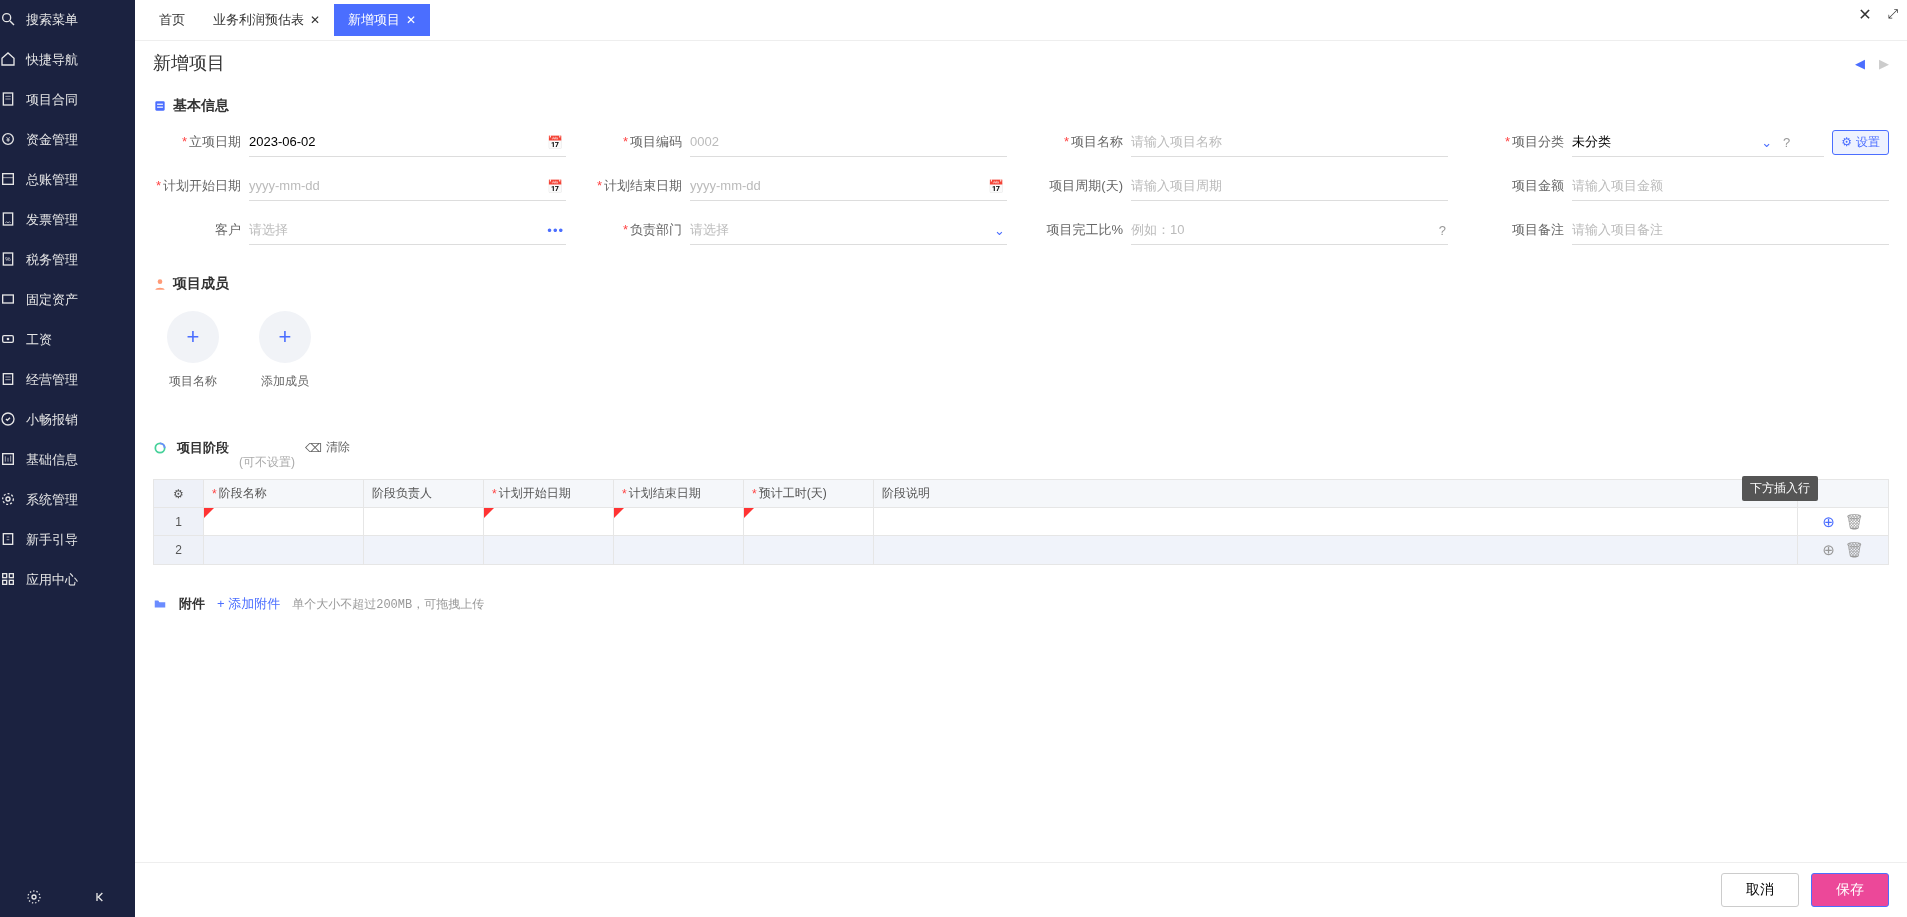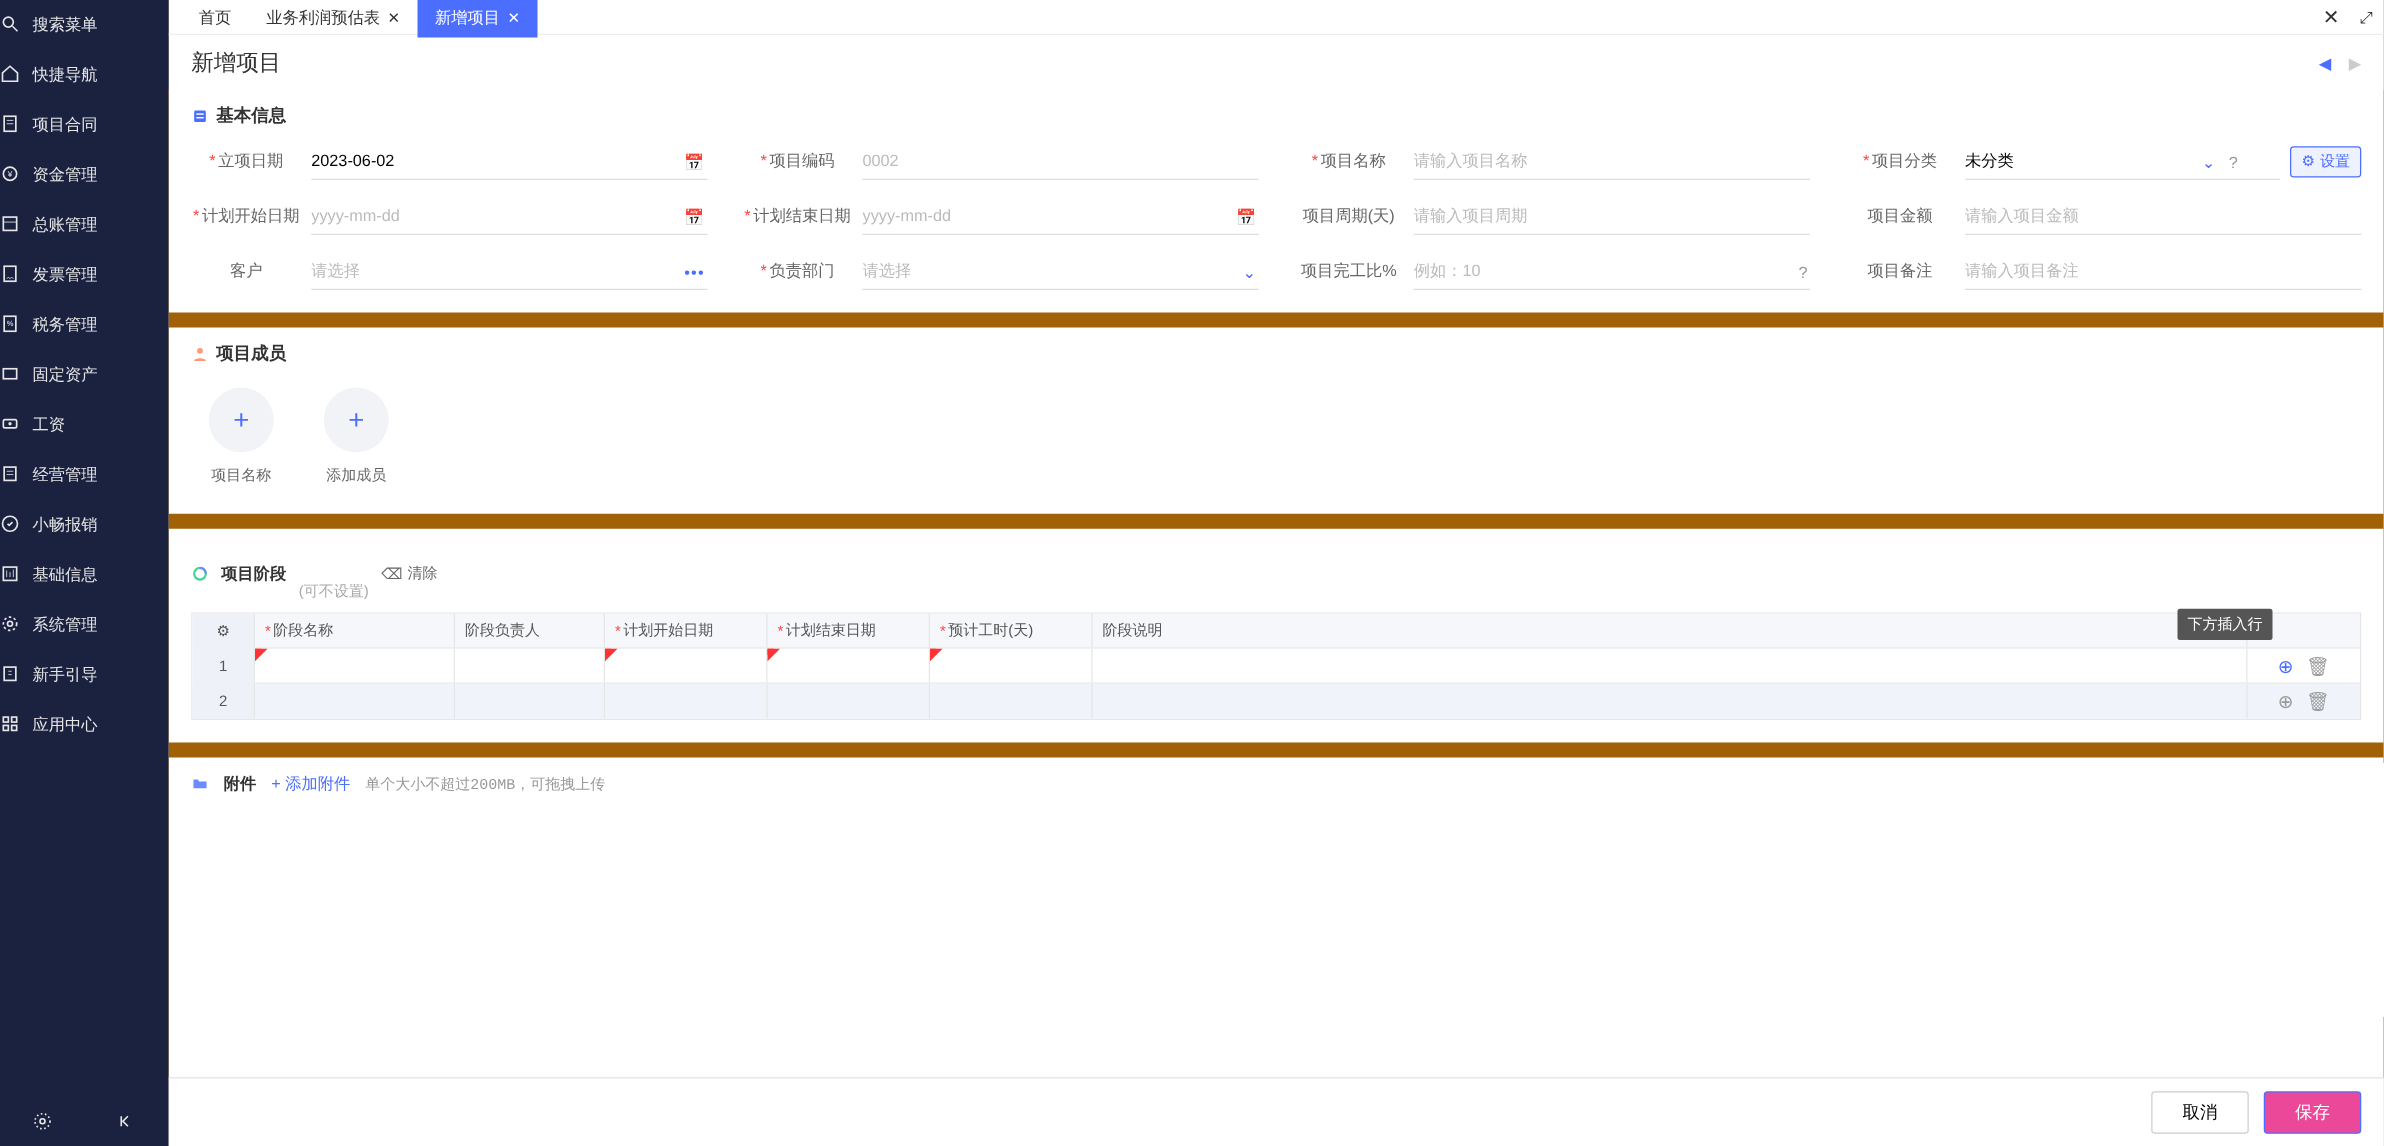--- a/index.html
+++ b/index.html
@@ -18,7 +18,7 @@
   
   .main { flex:1; display:flex; flex-direction:column; min-width:0; position:relative; }
 
-  .tabs { display:flex; align-items:center; border-bottom:1px solid #eee; height:28px; padding-left:10px; }
+  .tabs { display:flex; align-items:center; border-bottom:1px solid #eee; height:41px; padding-left:10px; }
   .tab { padding:0 14px; height:32px; line-height:32px; font-size:13px; color:#333; position:relative; cursor:pointer; display:flex; align-items:center; gap:6px; }
   .tab.active { background:#4b6eff; color:#fff; }
   .tab .close { font-size:12px; }

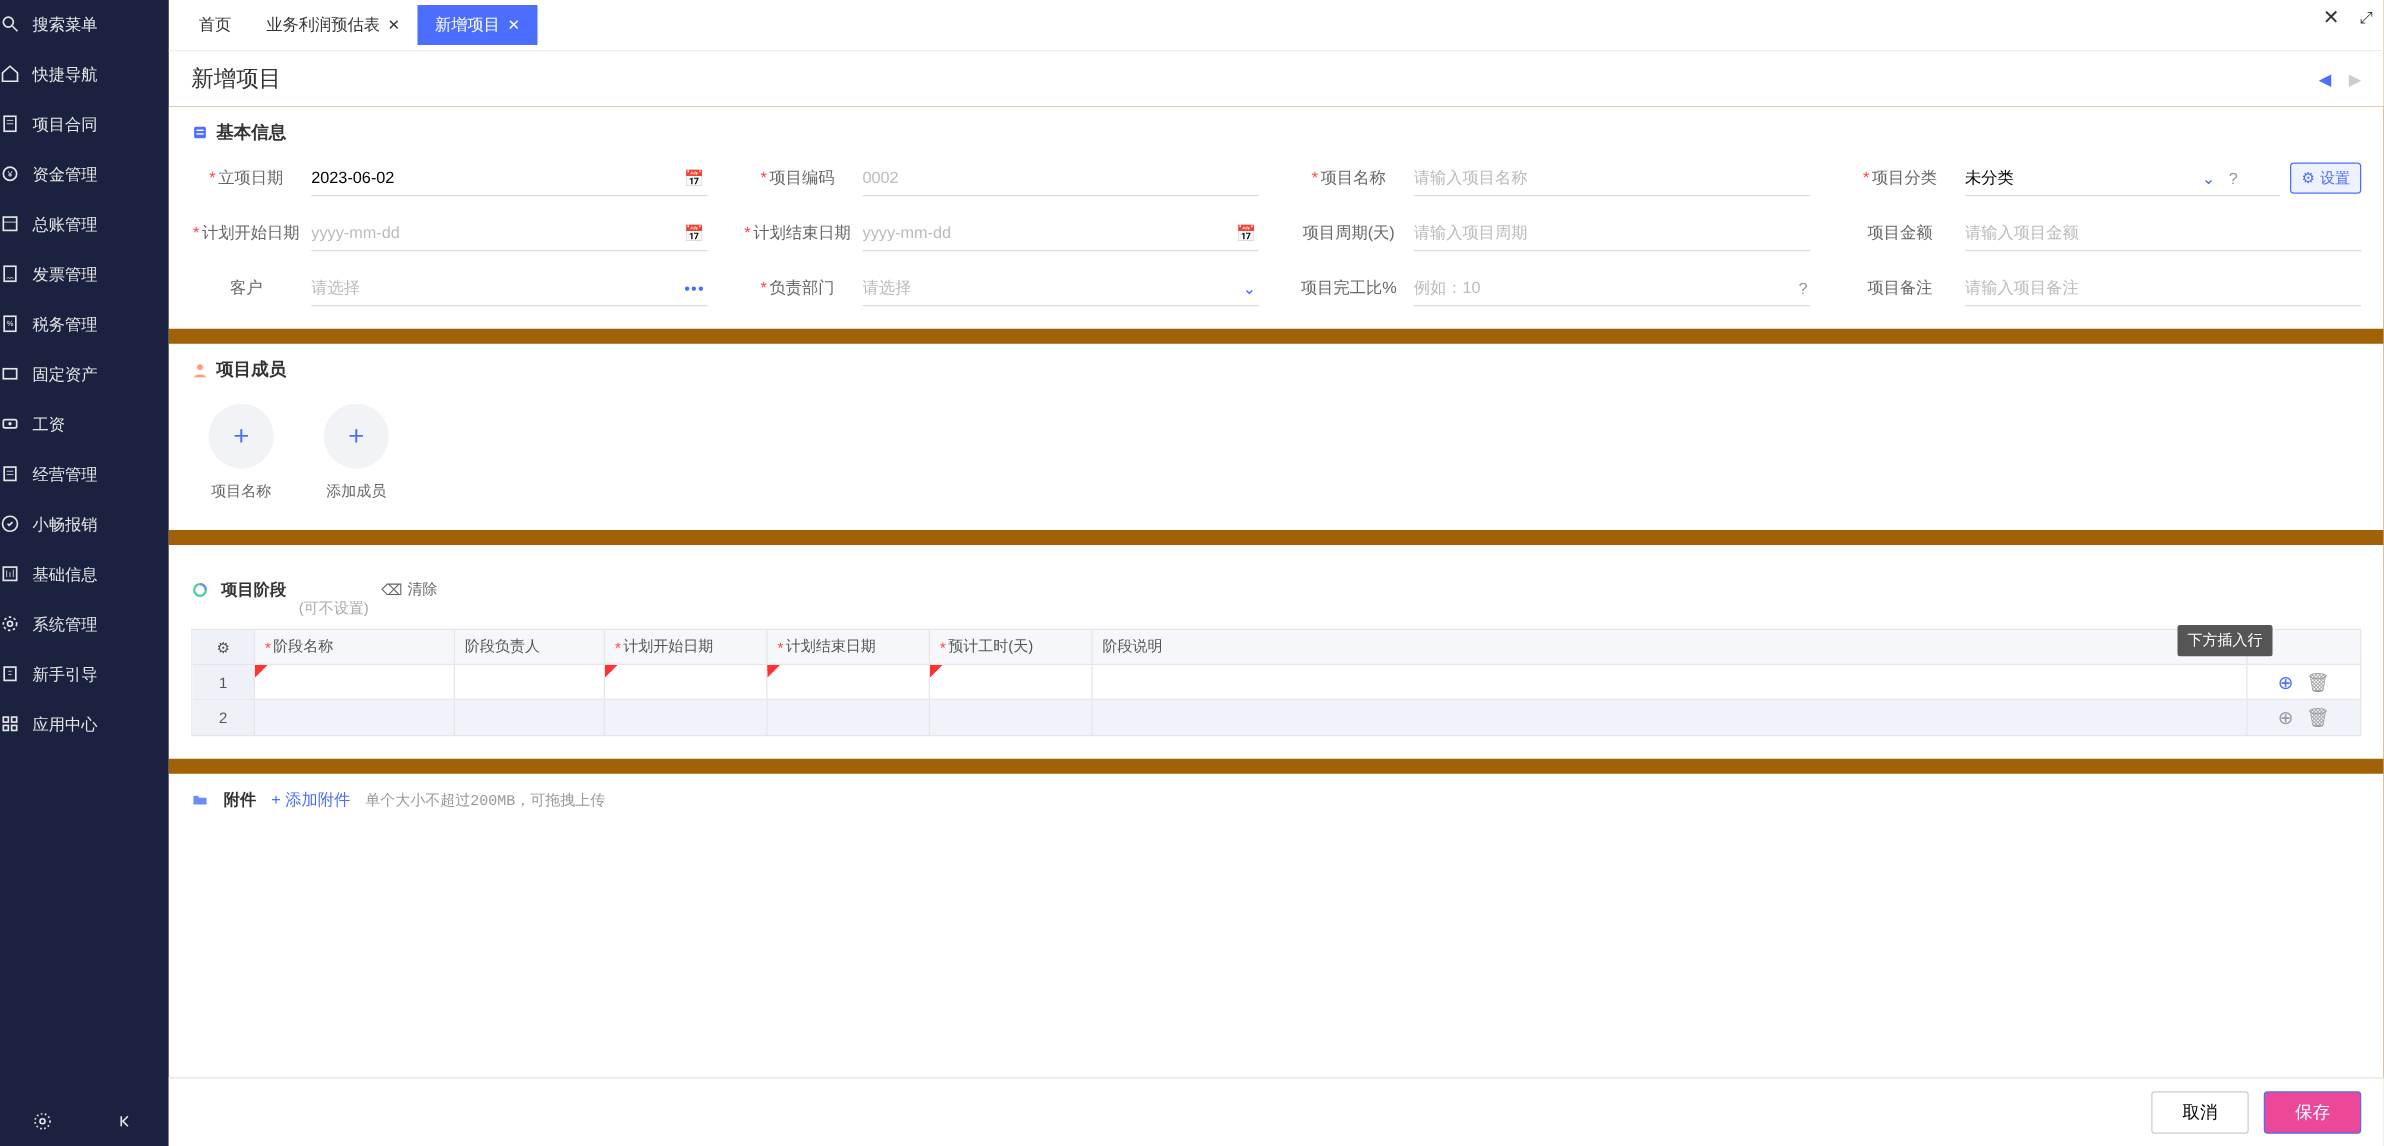--- a/index.html
+++ b/index.html
@@ -29,7 +29,7 @@
   .page-title { font-size:18px; font-weight:500; flex:1; }
   .page-nav { display:flex; gap:14px; }
 
-  .content { flex:1; overflow:auto; background:#a16207; display:flex; flex-direction:column; gap:12px; padding:0; }
+  .content { flex:1; overflow:auto; background:#fde047; display:flex; flex-direction:column; padding:0; }
   .card { background:#fff; padding:12px 18px 18px 18px; }
 
   .sec-head { display:flex; align-items:center; gap:6px; font-size:14px; font-weight:600; margin-bottom:12px; }

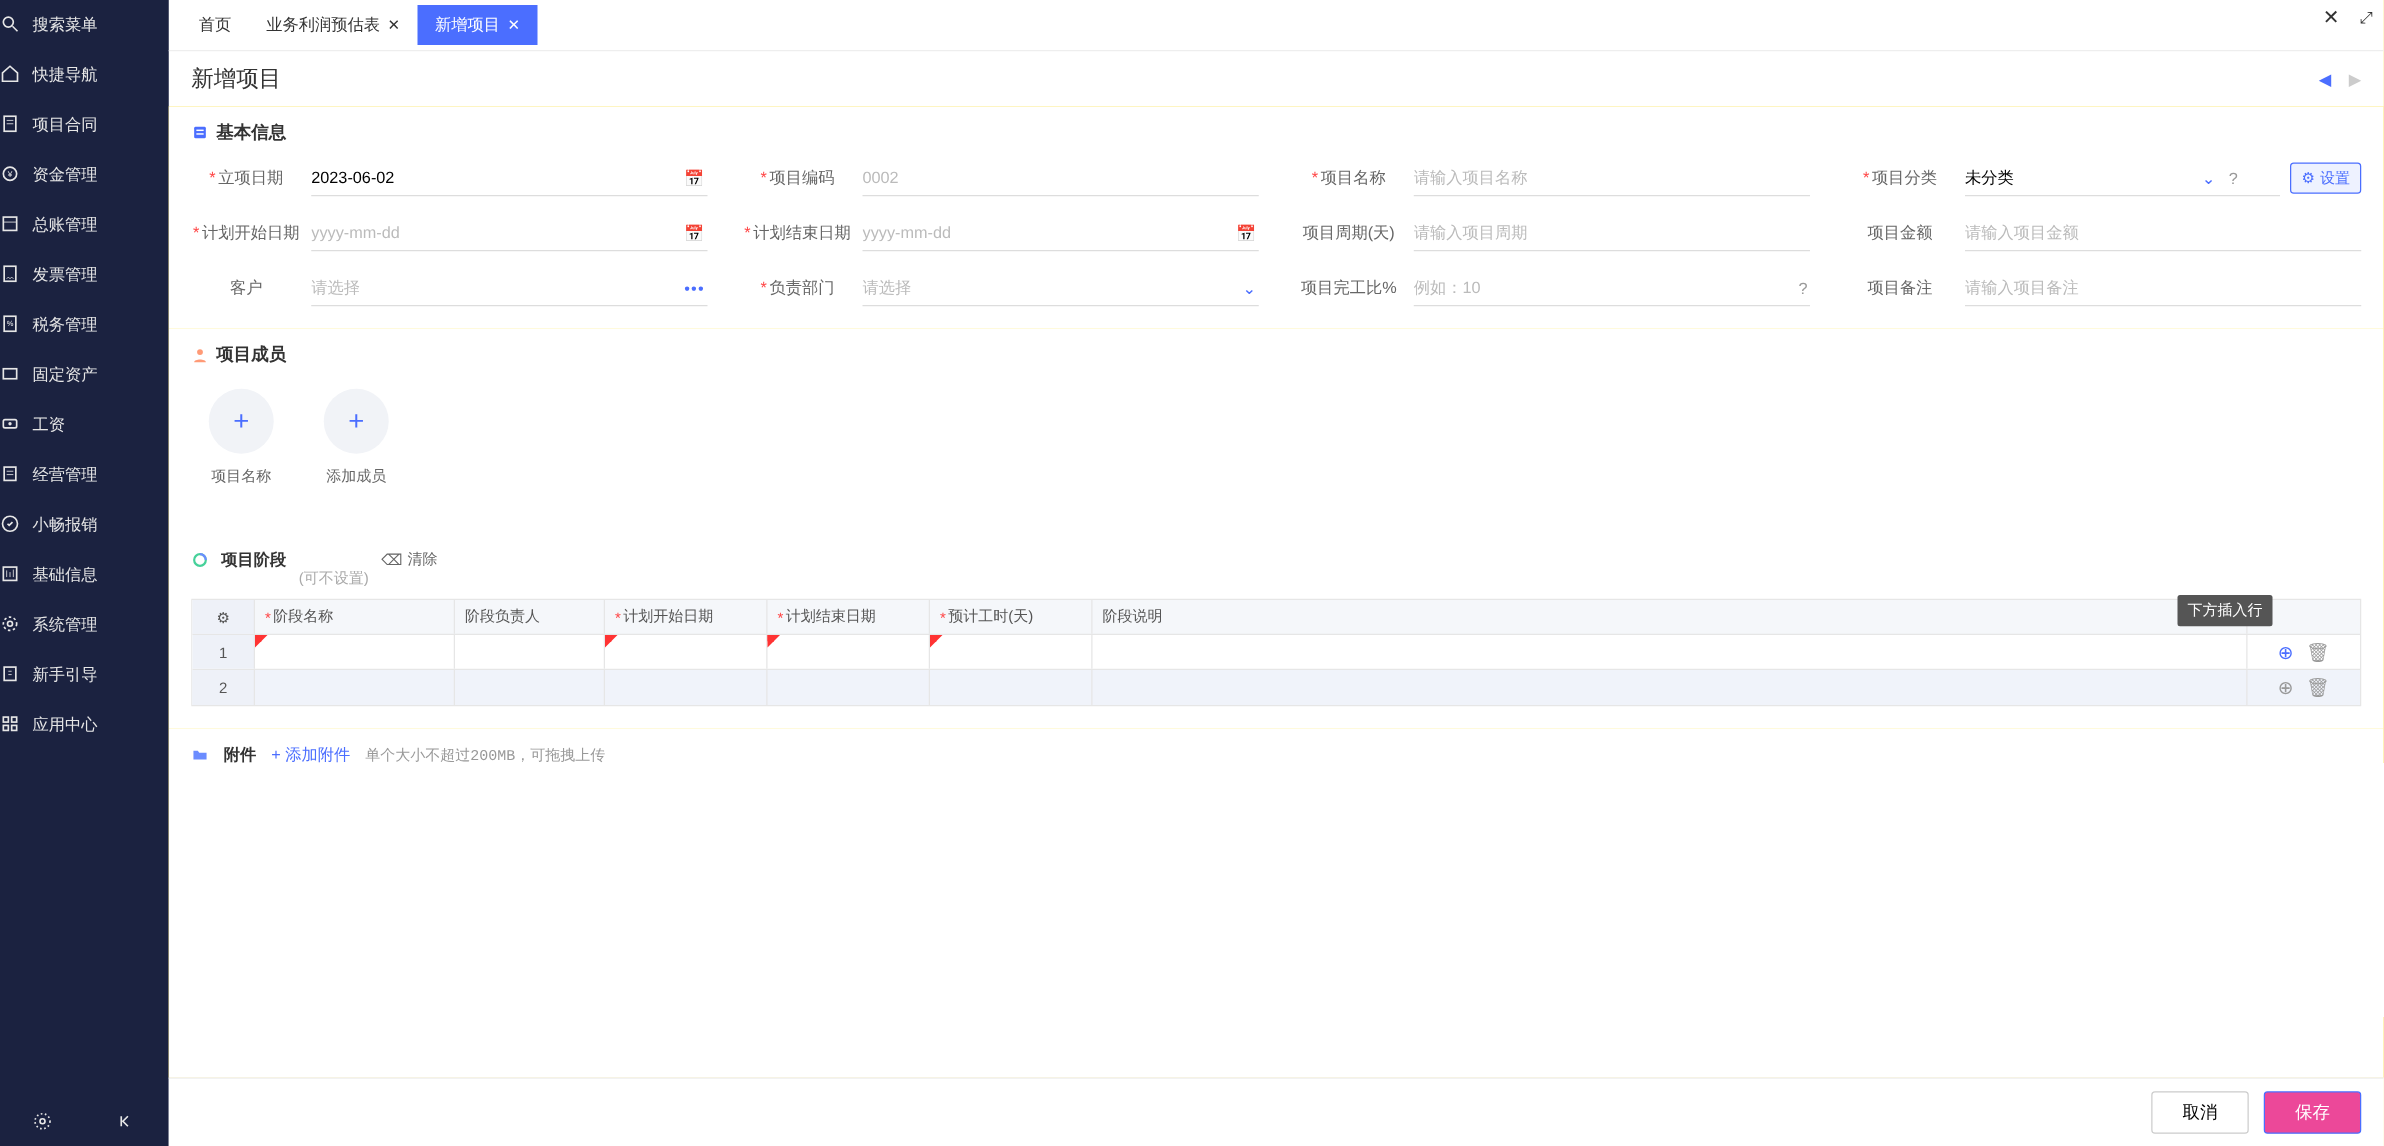--- a/index.html
+++ b/index.html
@@ -37,7 +37,7 @@
 
   .form-grid { display:grid; grid-template-columns: repeat(4, 1fr); column-gap:28px; row-gap:14px; }
   .field { display:flex; align-items:center; }
-  .f-label { width:88px; text-align:center; margin-right:8px; color:#666; font-size:13px; position:relative; }
+  .f-label { width:88px; text-align:right; margin-right:8px; color:#666; font-size:13px; position:relative; }
   .req { color:#f44; margin-right:2px; }
   .f-ctrl { flex:1; display:flex; align-items:center; min-width:0; position:relative; }
   .inp { flex:1; height:30px; border:none; border-bottom:1px solid #ddd; padding:0 24px 0 0; font-size:13px; outline:none; background:transparent; }

